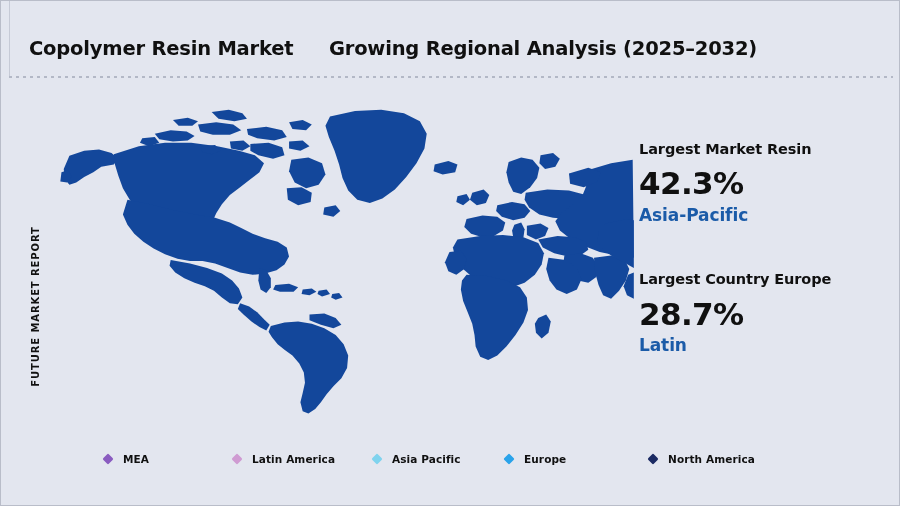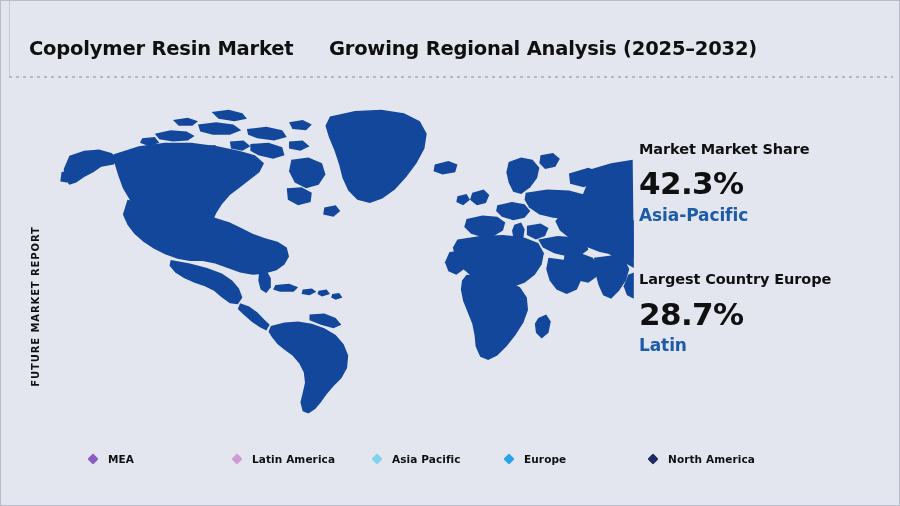--- a/index.html
+++ b/index.html
@@ -271,7 +271,7 @@
   <div class="stats">
 
     <div class="stat-block">
-      <div class="stat-label">Market Market Share</div>
+      <div class="stat-label">Largest Market Resin</div>
       <div class="stat-value">42.3%</div>
       <div class="stat-region">Asia-Pacific</div>
     </div>

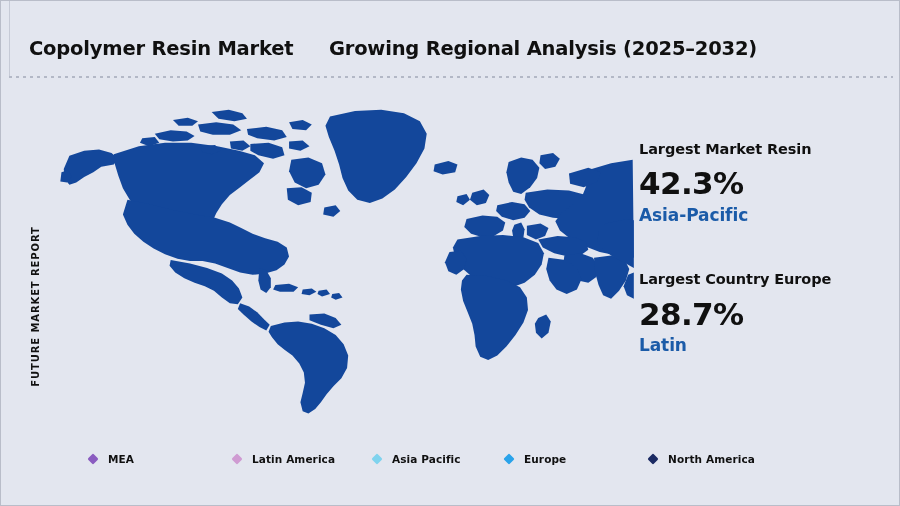--- a/index.html
+++ b/index.html
@@ -286,7 +286,7 @@
 
   <div class="legend">
 
-    <div class="legend-item" style="left:0px;text-align:right;">
+    <div class="legend-item" style="left:15px;text-align:right;">
       <span class="legend-marker" style="background: rgb(138, 92, 192);"></span>
       <span class="legend-label">MEA</span>
     </div>

